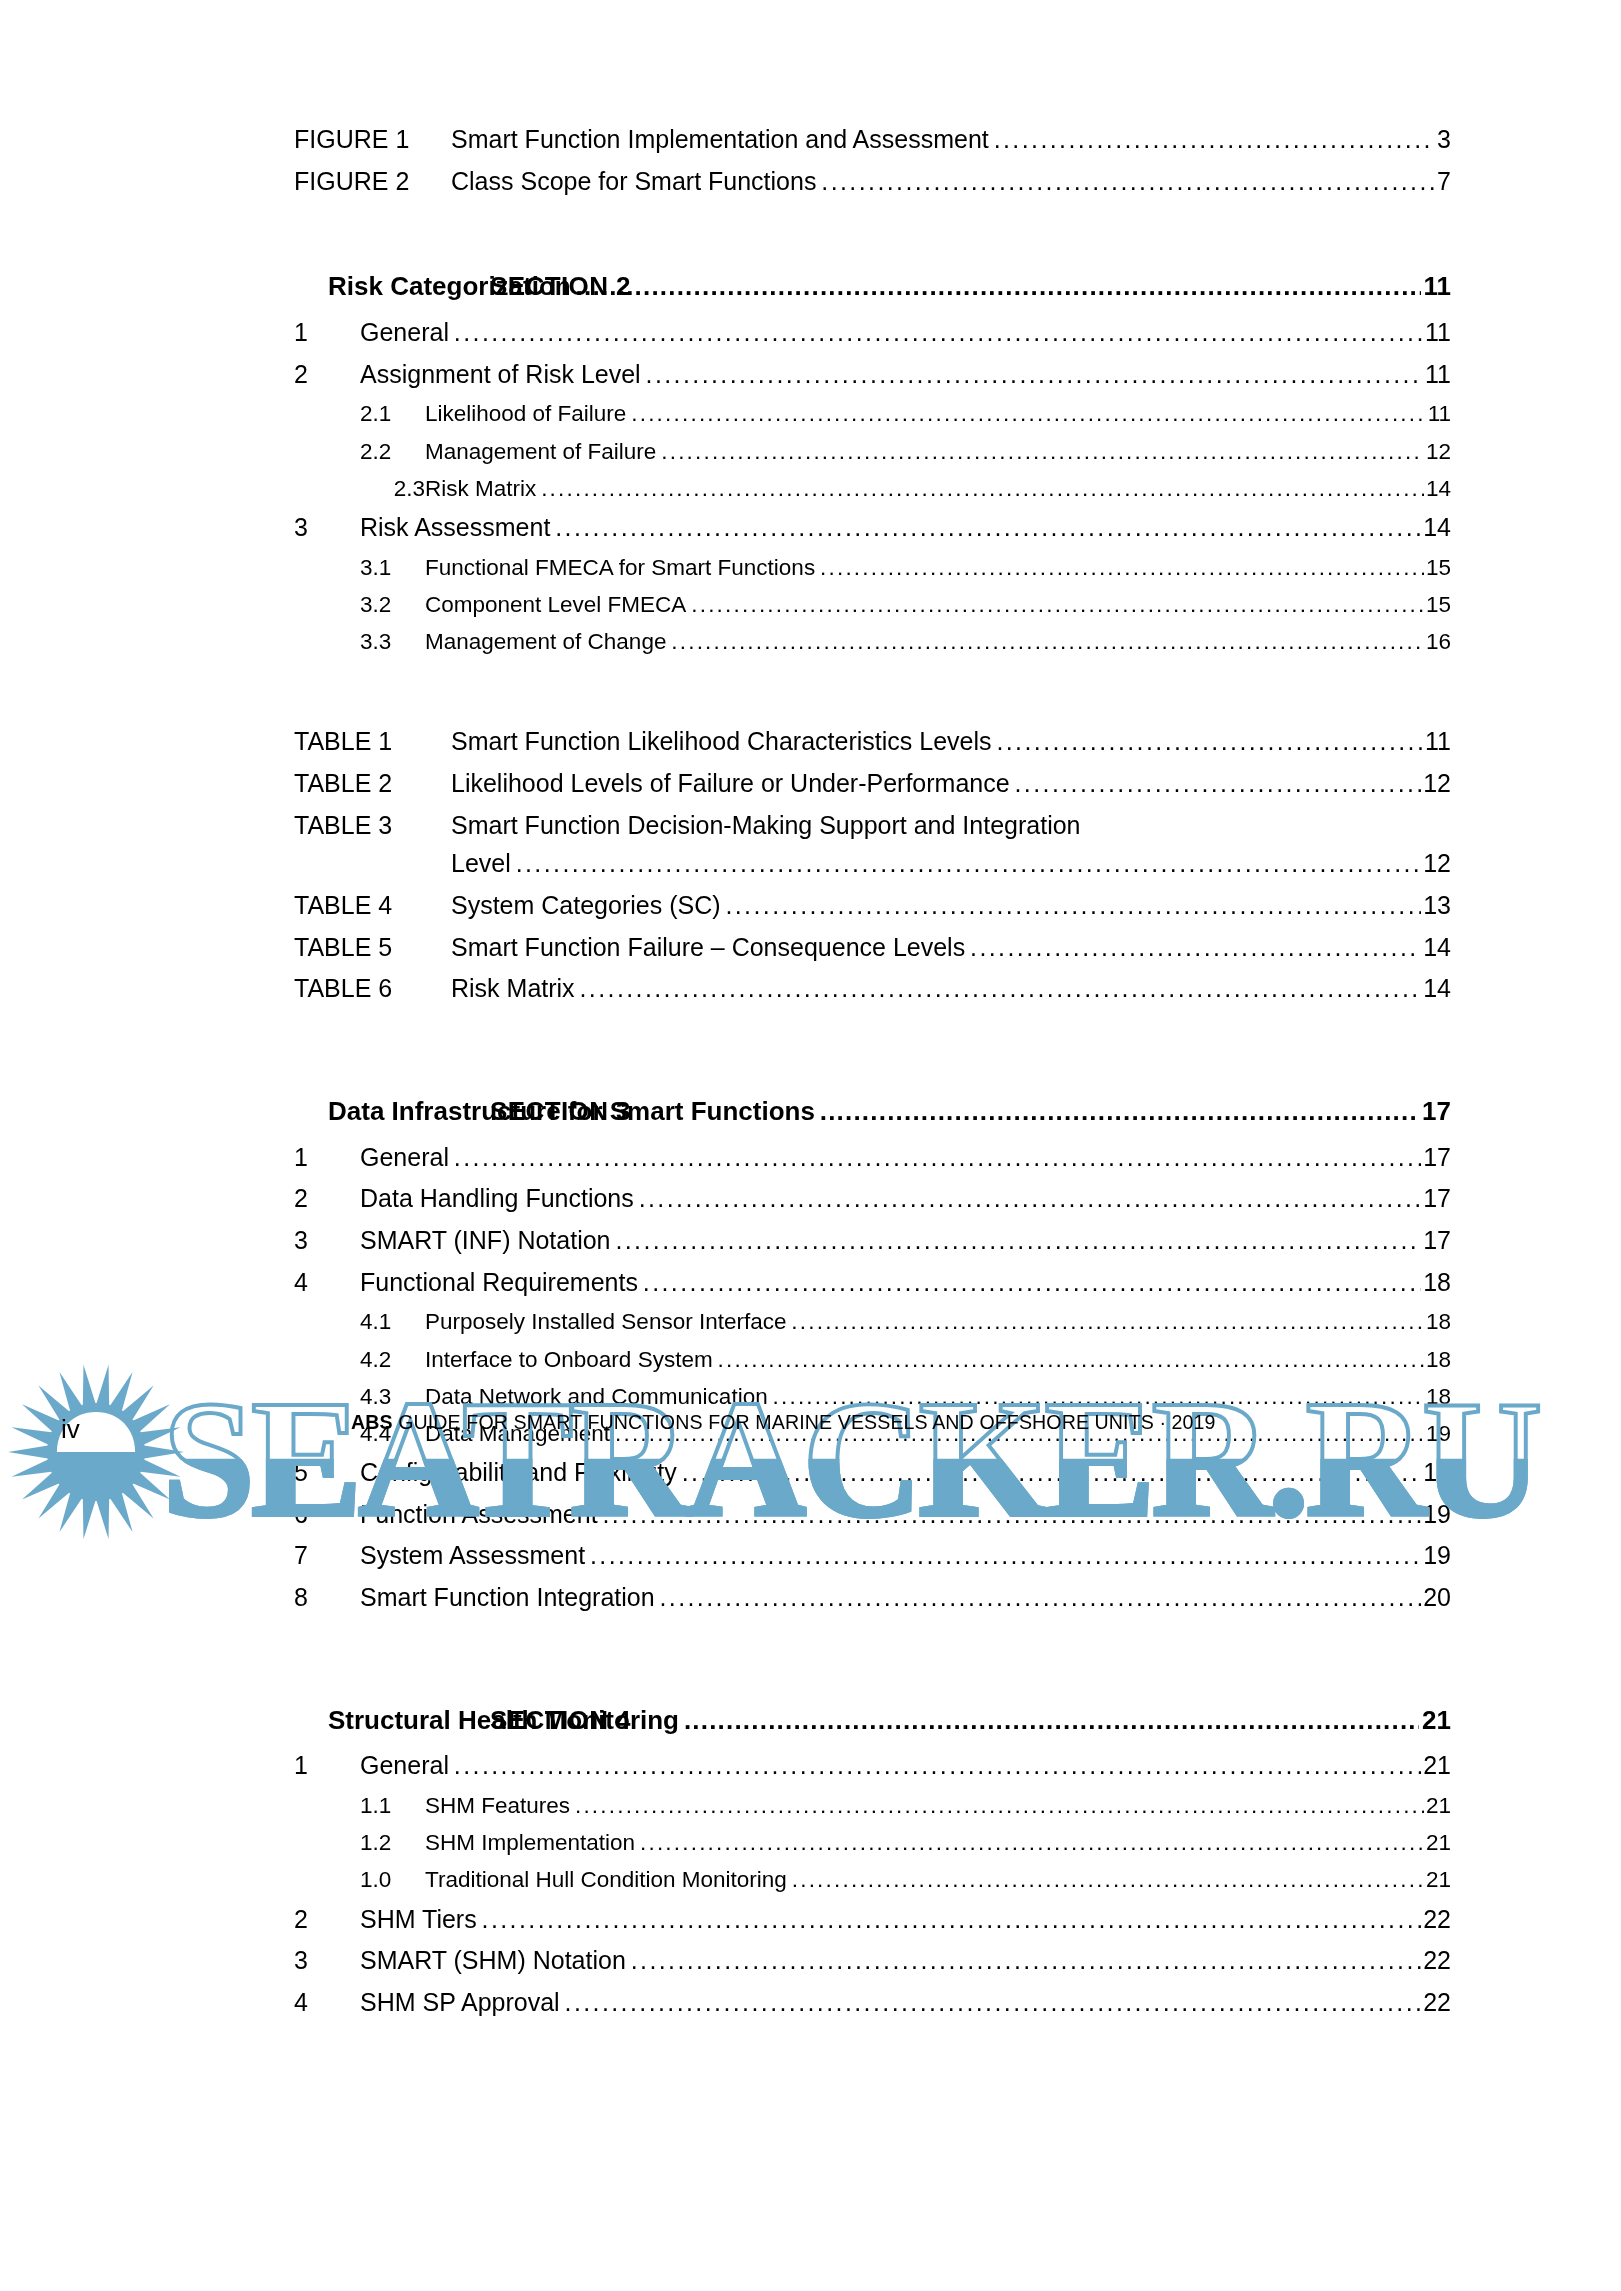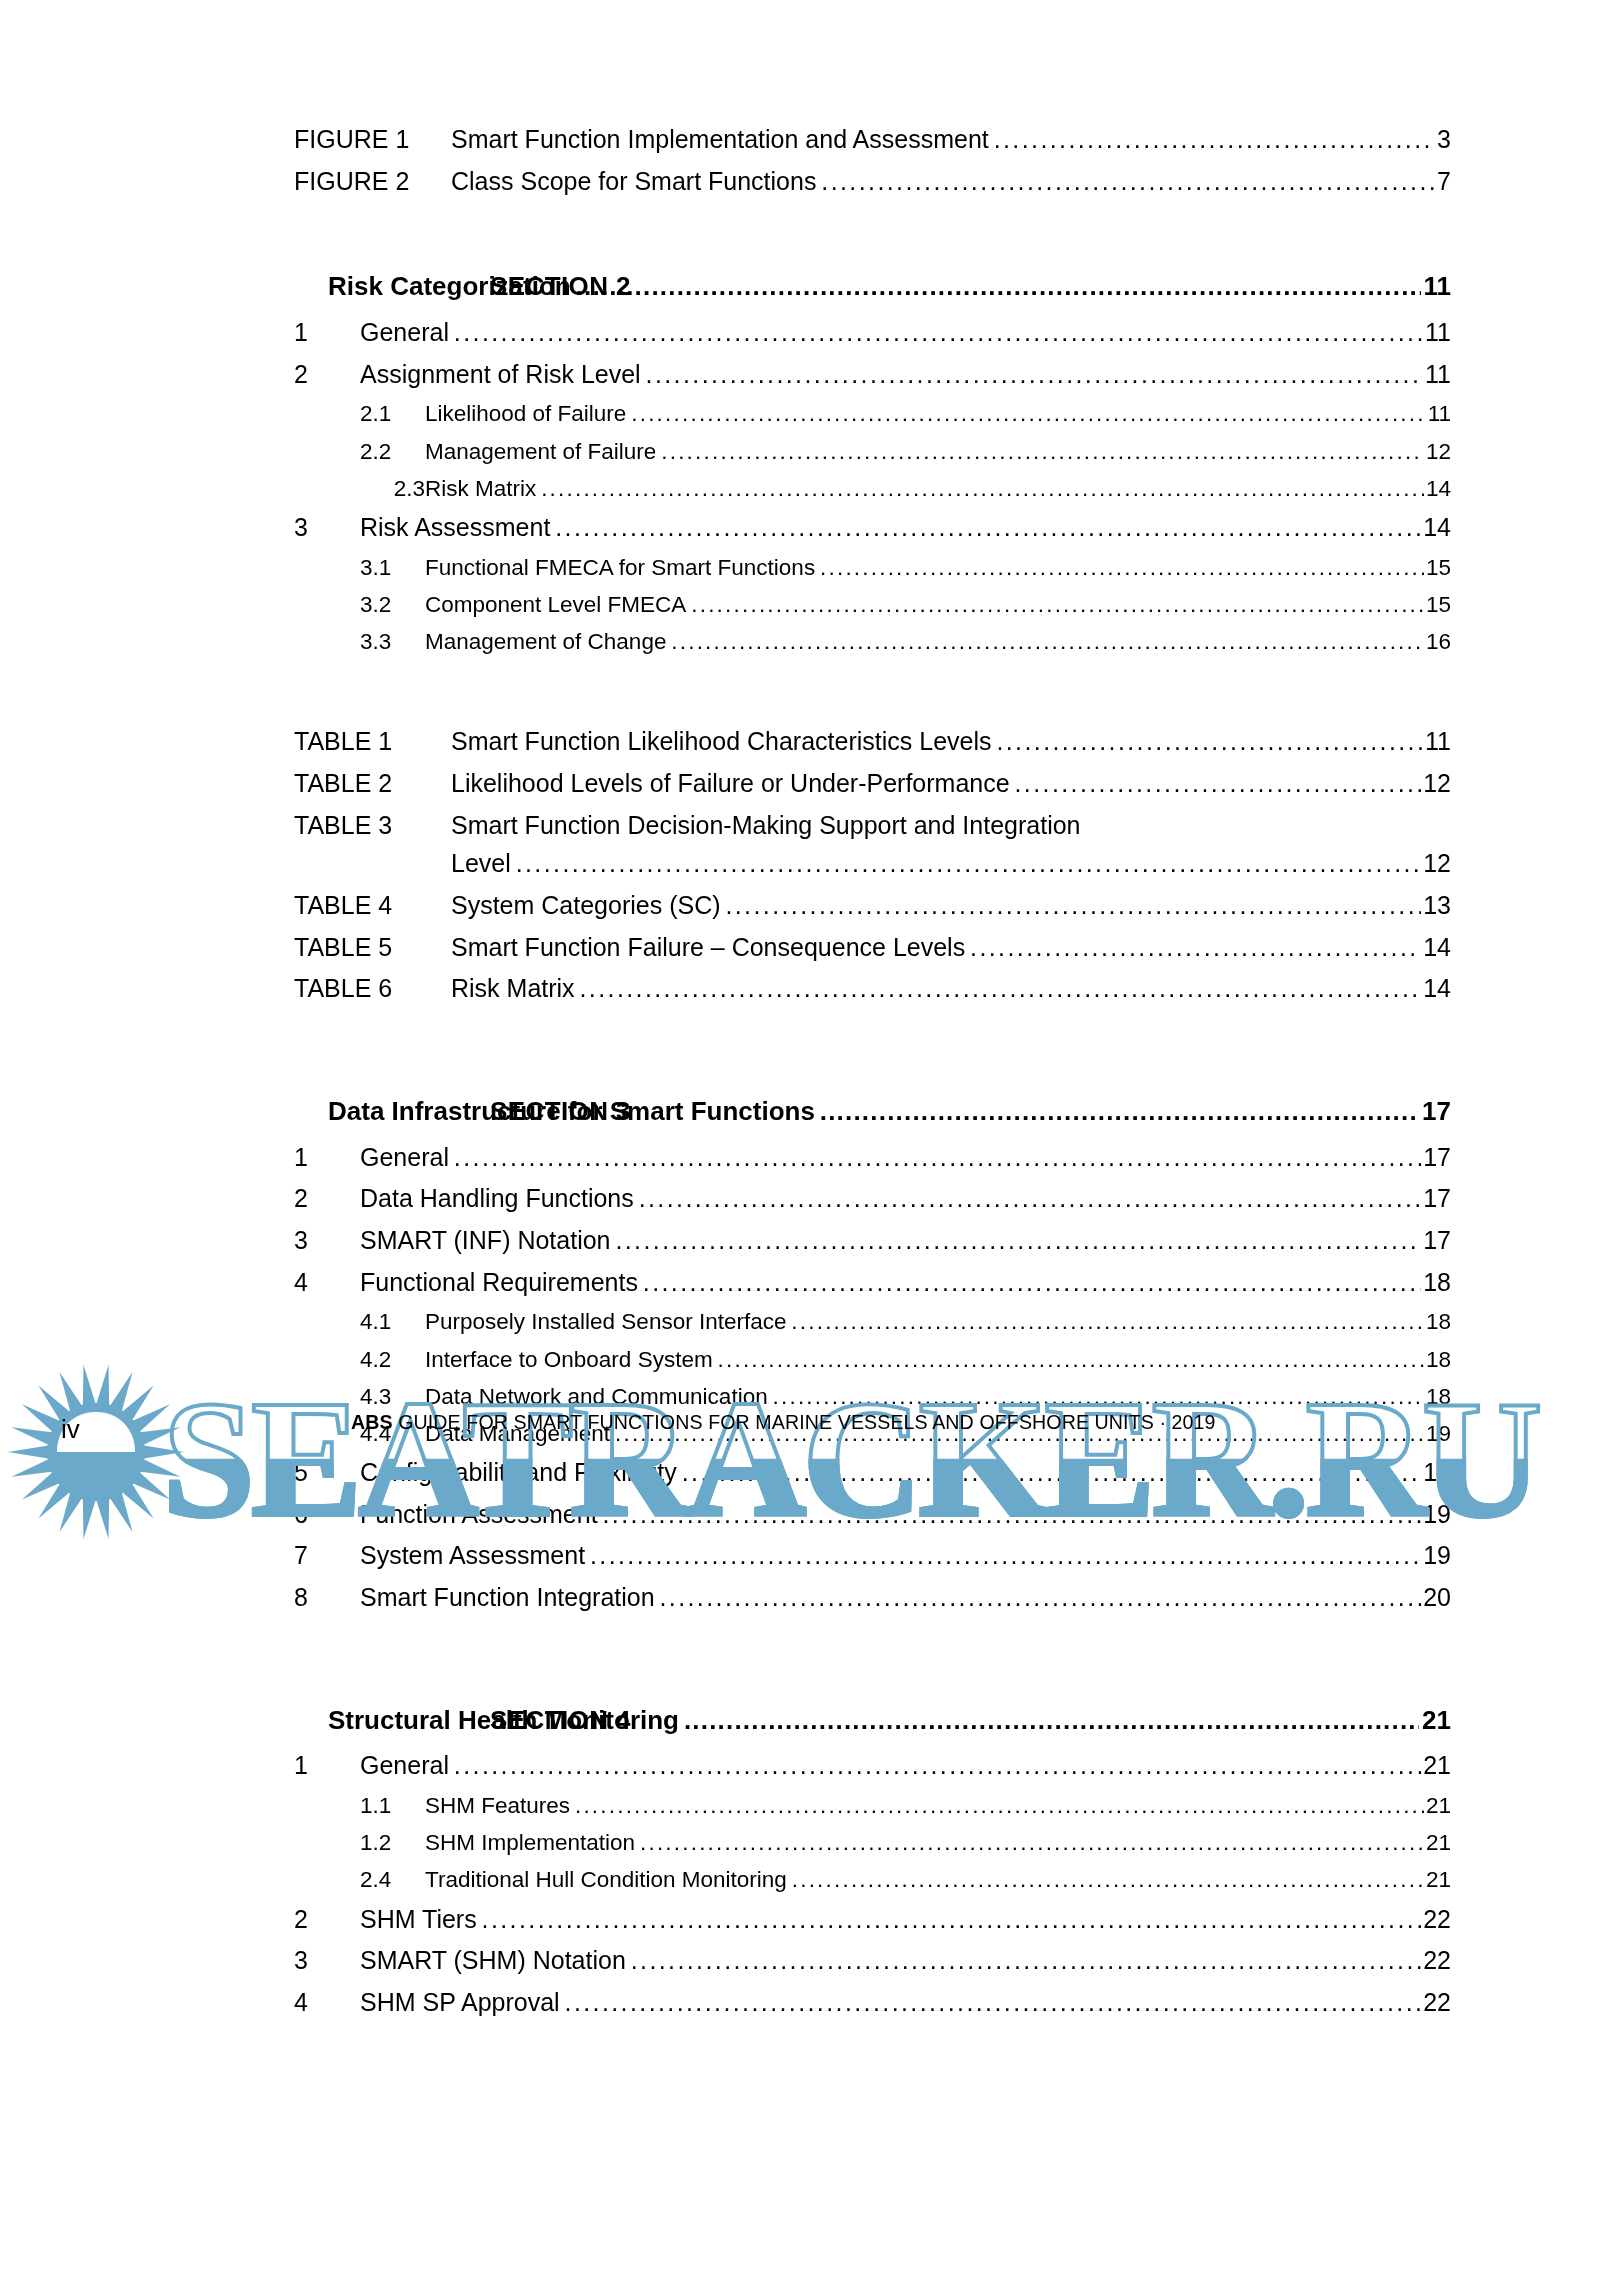--- a/index.html
+++ b/index.html
@@ -431,7 +431,7 @@
             <span class="pg">21</span>
           </div>
           <div class="row lvl2">
-            <span class="num" style="width: 65px; margin-left: 66px;">2.4</span>
+            <span class="num" style="width: 65px; margin-left: 66px;">1.0</span>
             <span class="title">Traditional Hull Condition Monitoring</span>
             <span class="leader">........................................................................................................................................................................................................</span>
             <span class="pg">21</span>

